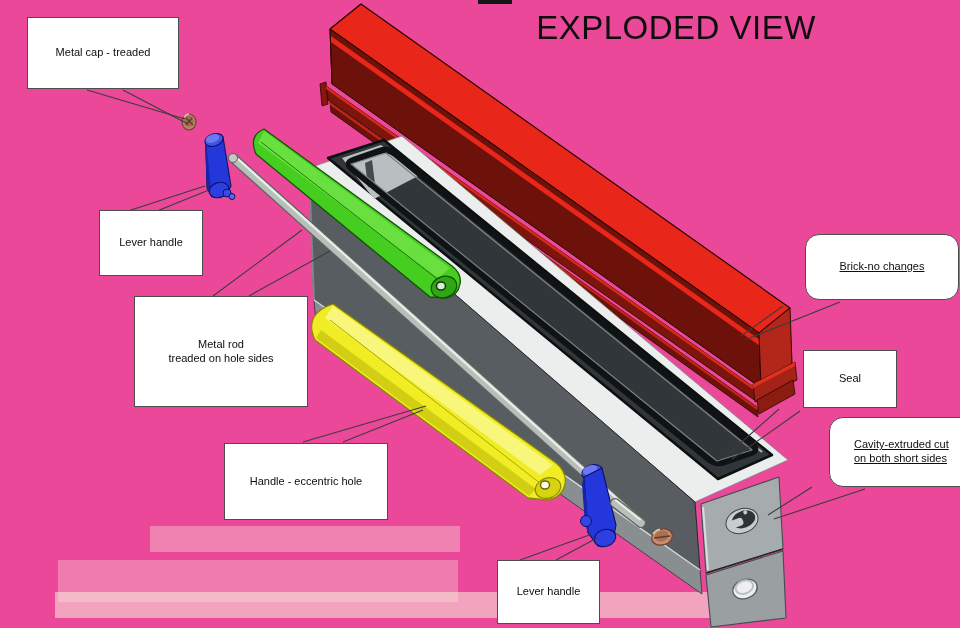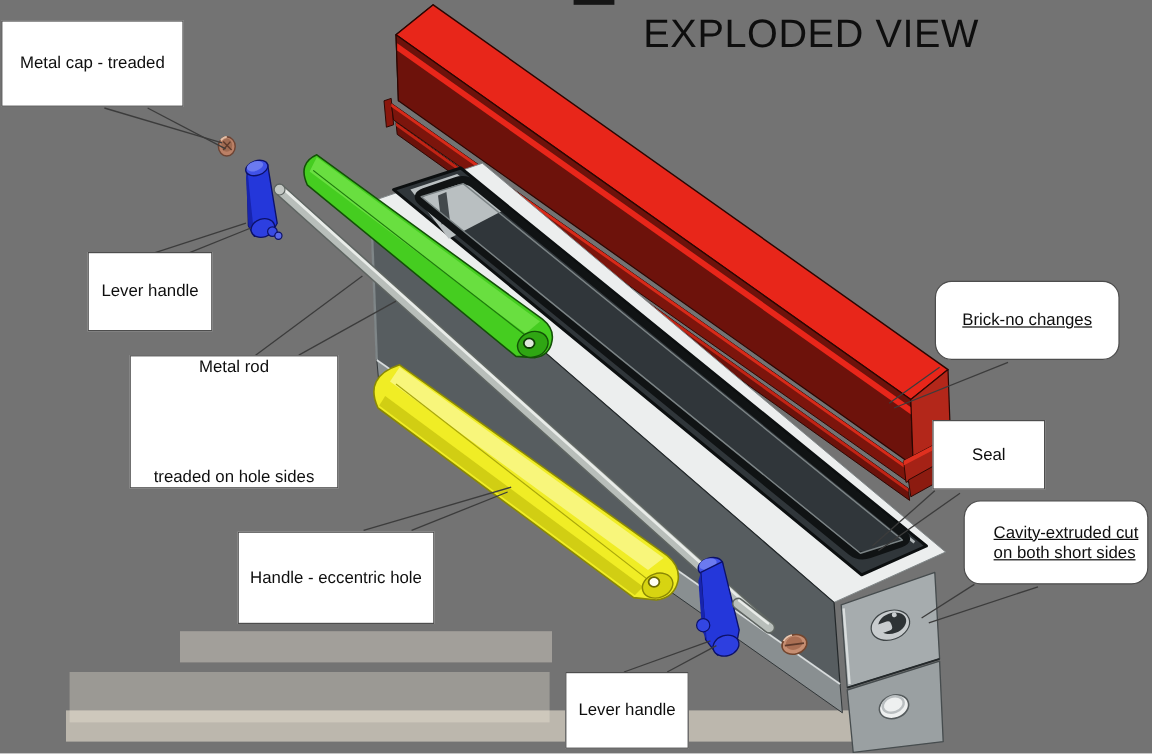--- a/index.html
+++ b/index.html
@@ -3,7 +3,7 @@
 <meta charset="utf-8">
 <style>
   html,body{margin:0;padding:0;background:#ffffff;}
-  .stage{position:relative;width:960px;height:628px;background:#737373;overflow:hidden;
+  .stage{position:relative;width:960px;height:628px;background:#ec4899;overflow:hidden;
          font-family:"Liberation Sans","DejaVu Sans",sans-serif;}
   .stage svg{position:absolute;left:0;top:0;z-index:1;}
   .title{position:absolute;left:515px;top:9px;width:322px;text-align:center;z-index:3;

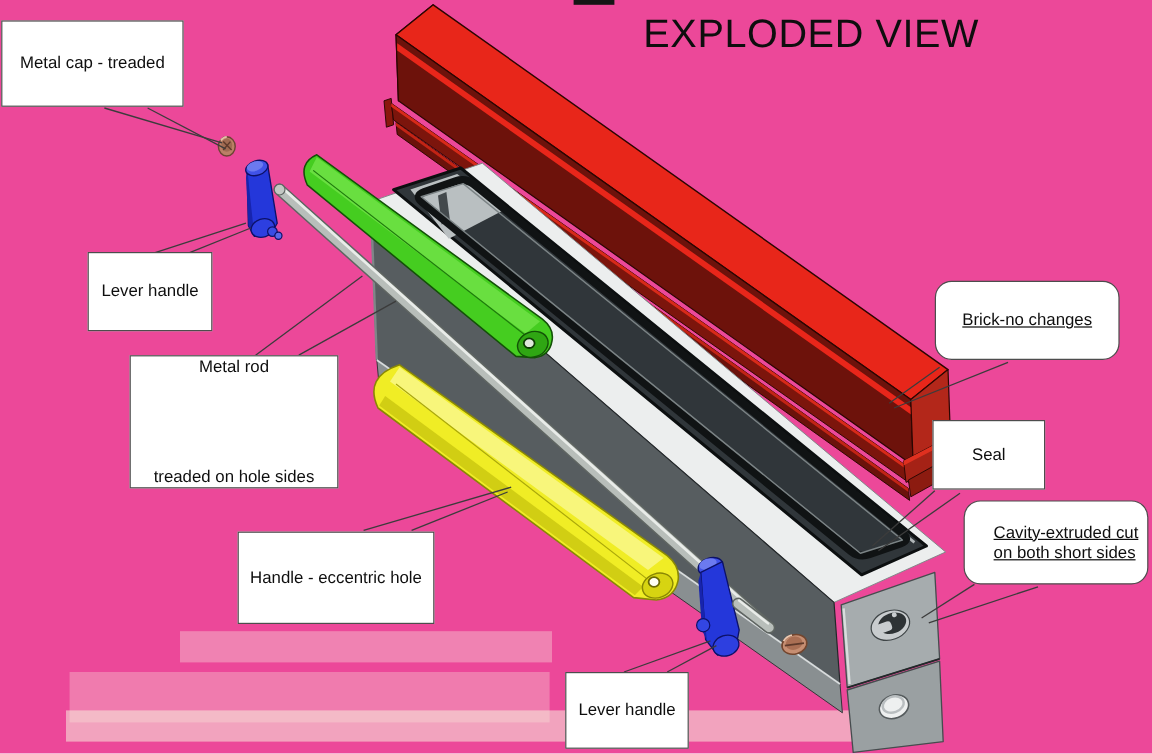--- a/index.html
+++ b/index.html
@@ -10,7 +10,7 @@
          font-size:33px;color:#0e0e0e;letter-spacing:0.5px;white-space:nowrap;}
   .callout{position:absolute;z-index:2;background:#ffffff;border:1.4px solid #4d4d4d;
            display:flex;flex-direction:column;align-items:center;justify-content:center;
-           font-size:14px;color:#0e0e0e;line-height:1.25;text-align:center;box-sizing:border-box;}
+           font-size:11px;color:#0e0e0e;line-height:1.25;text-align:center;box-sizing:border-box;margin-left:26px;}
   .callout.round{border-radius:14px;text-decoration:underline;}
   .callout.leftalign{align-items:flex-start;text-align:left;padding-left:24px;}
   .cap-box{left:1px;top:17px;width:152px;height:72px;}

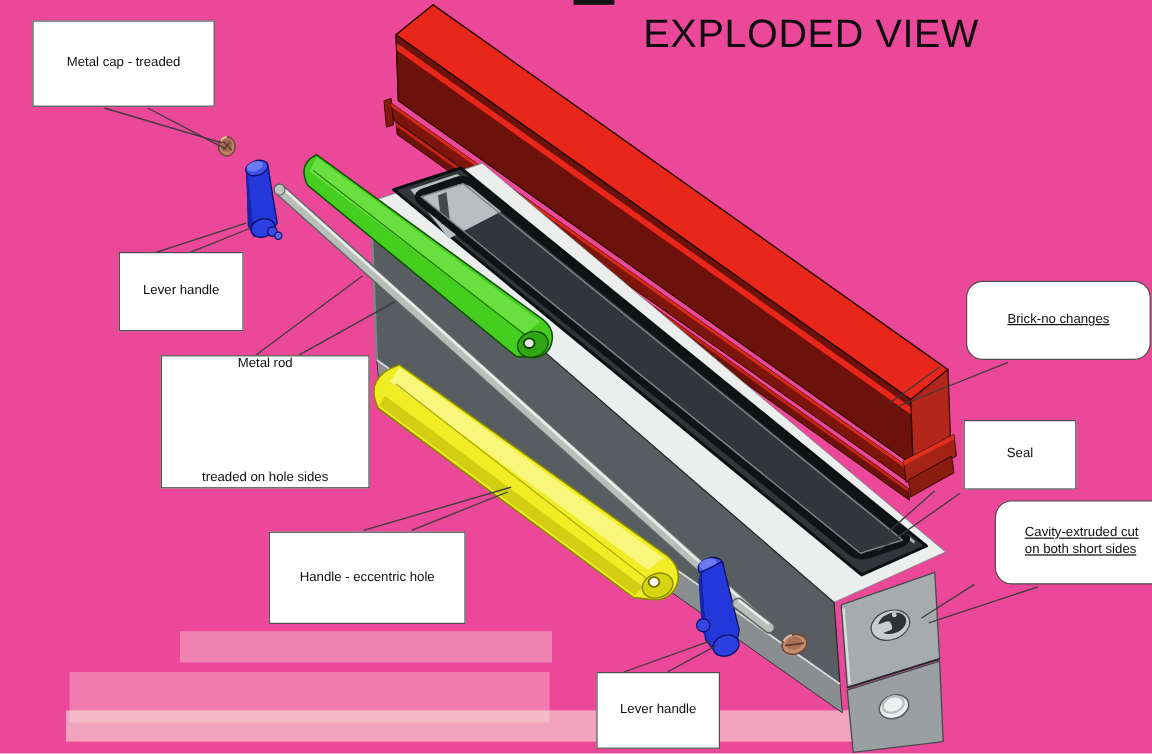--- a/index.html
+++ b/index.html
@@ -15,7 +15,7 @@
   .callout.leftalign{align-items:flex-start;text-align:left;padding-left:24px;}
   .cap-box{left:1px;top:17px;width:152px;height:72px;}
   .lever-top-box{left:73px;top:210px;width:104px;height:66px;}
-  .rod-box{left:108px;top:296px;width:174px;height:111px;justify-content:space-between;}
+  .rod-box{left:108px;top:296px;width:174px;height:111px;}
   .ecc-box{left:198px;top:443px;width:164px;height:77px;}
   .lever-bot-box{left:471px;top:560px;width:103px;height:64px;}
   .brick-box{left:779px;top:234px;width:154px;height:66px;}

